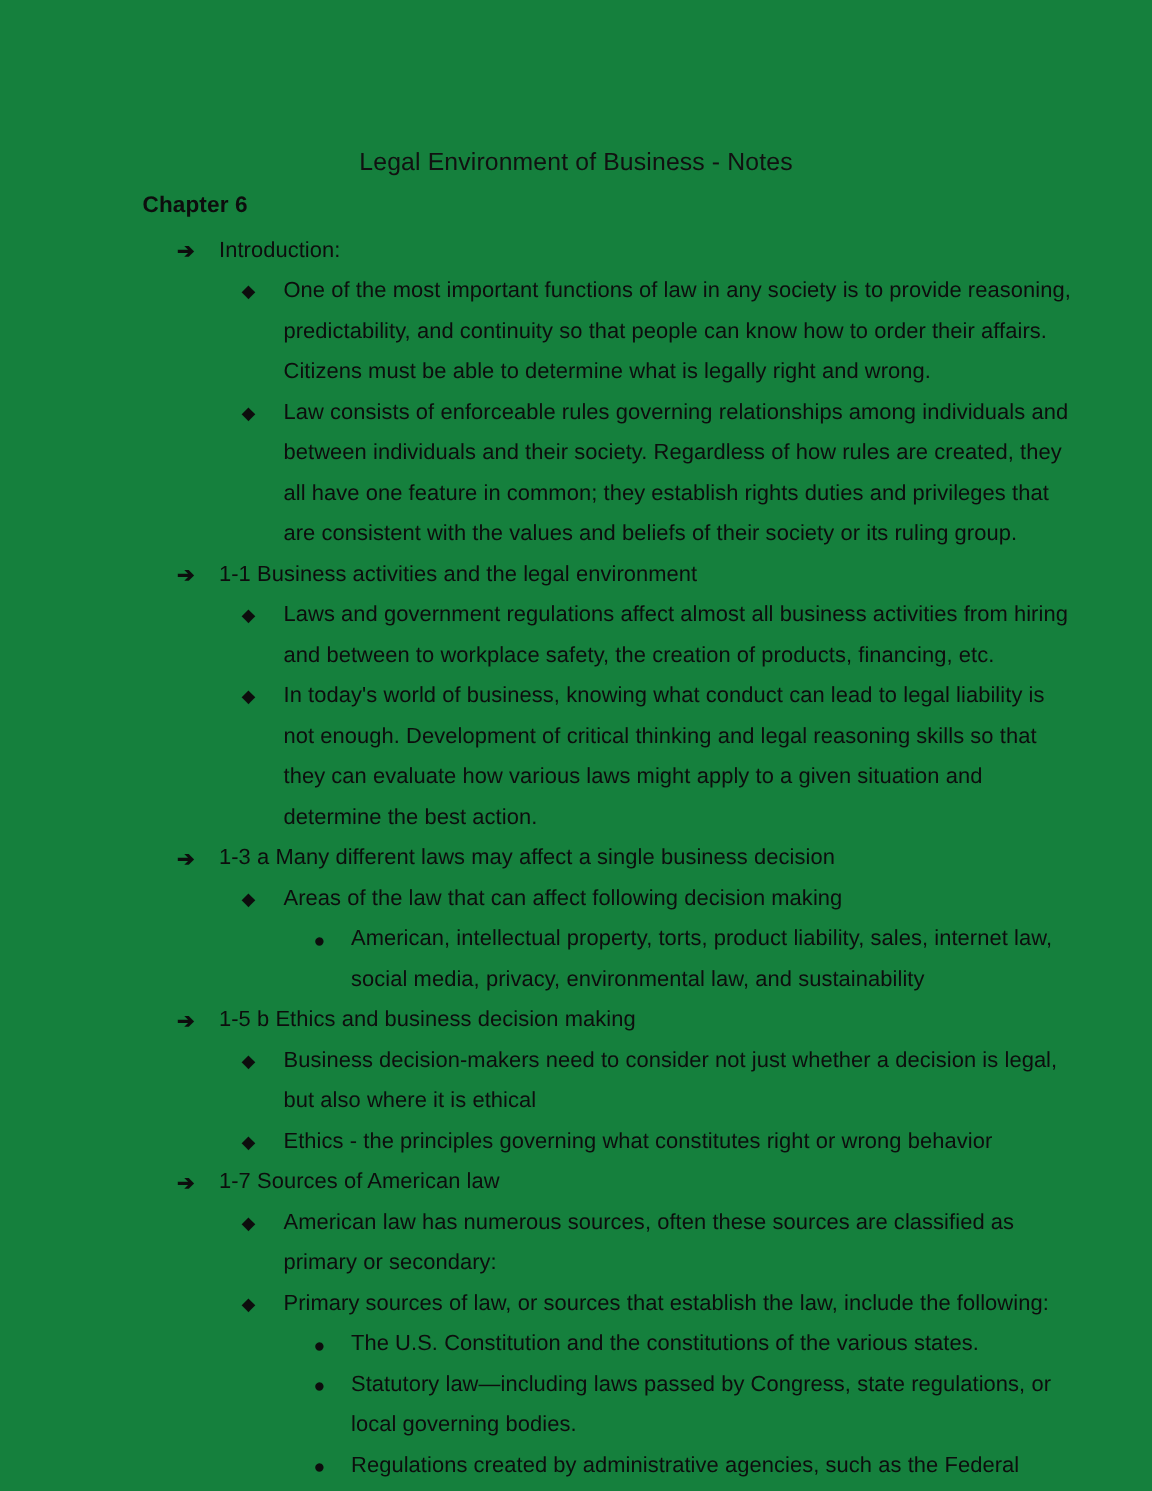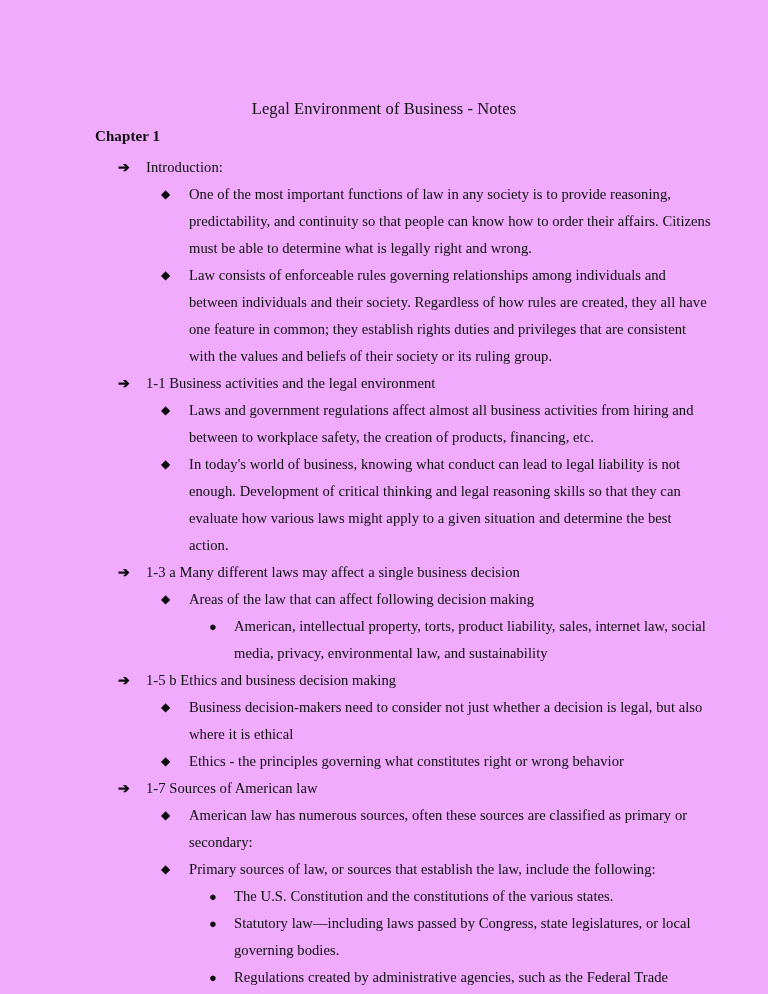--- a/index.html
+++ b/index.html
@@ -17,10 +17,9 @@
     position: relative;
     width: 768px;
     height: 994px;
-    background: #f0abfc;
+    background: #15803d;
     overflow: hidden;
     box-sizing: border-box;
-    font-family: Liberation Serif, serif;
   }
   #doc-title {
     position: absolute;

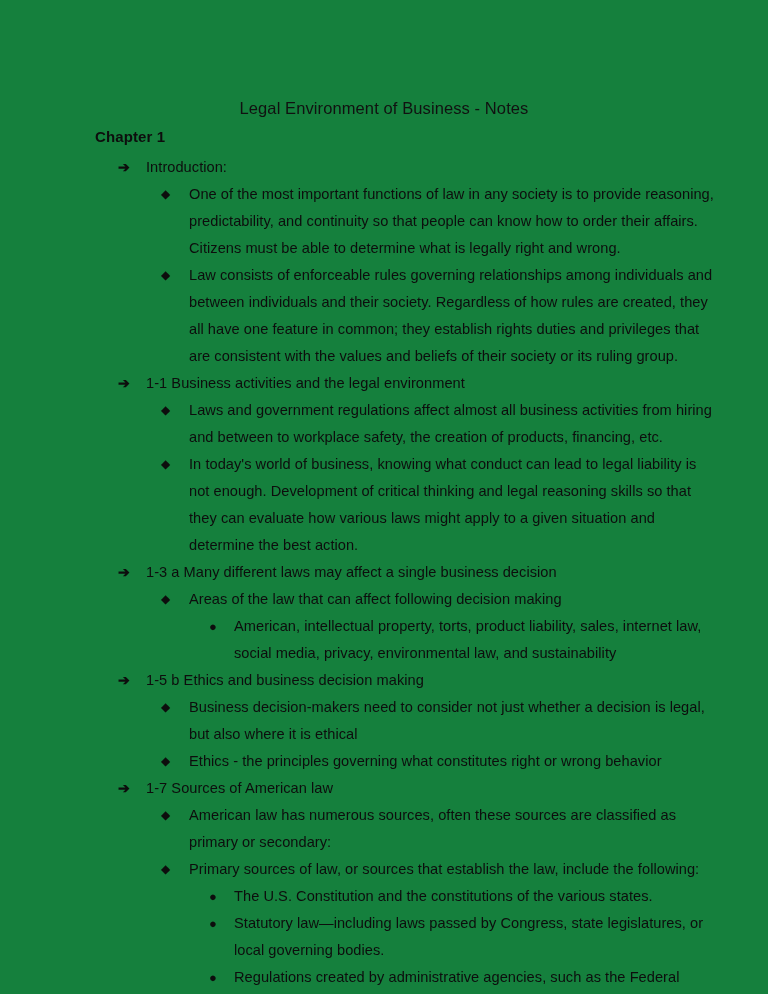--- a/index.html
+++ b/index.html
@@ -114,7 +114,7 @@
 
   <h1 id="doc-title">Legal Environment of Business - Notes</h1>
 
-  <div id="chapter-heading">Chapter 1</div>
+  <div id="chapter-heading">Chapter 6</div>
 
   <div id="outline">
     <ul class="lvl lvl1" id="outline-root">

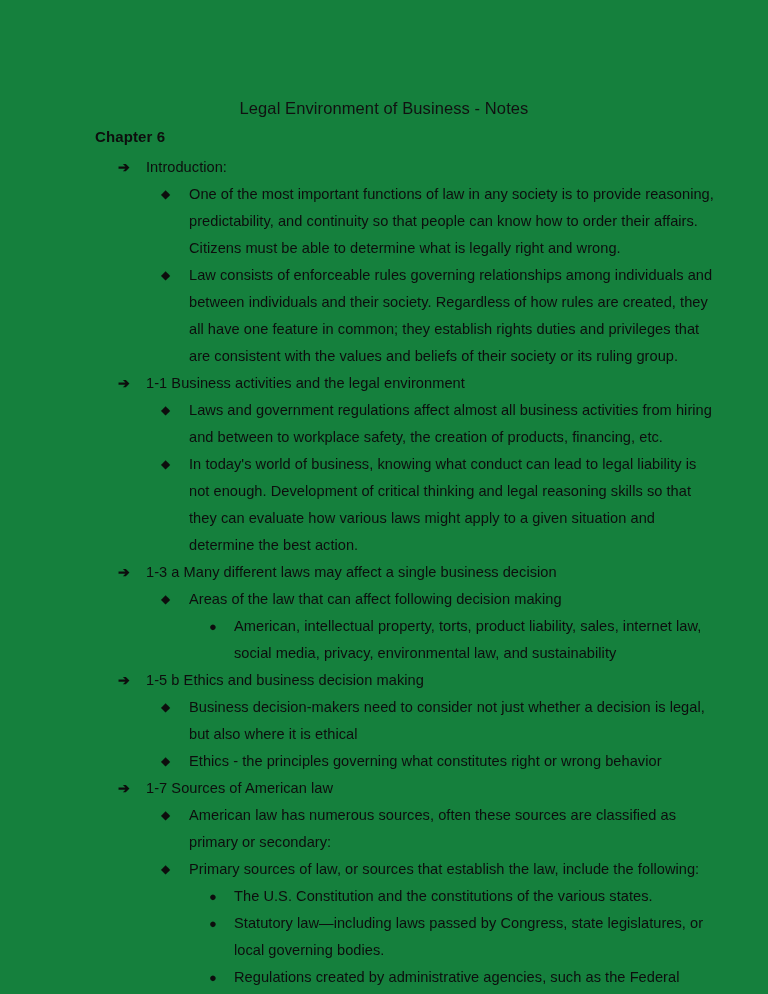--- a/index.html
+++ b/index.html
@@ -227,7 +227,7 @@
                 <li class="node lvl3 spaced">
                   <div class="row">
                     <span class="marker disc">●</span>
-                    <span class="txt">Statutory law—including laws passed by Congress, state legislatures, or local governing bodies.</span>
+                    <span class="txt">Statutory law—including laws passed by Congress, state regulations, or local governing bodies.</span>
                   </div>
                 </li>
                 <li class="node lvl3 spaced">

